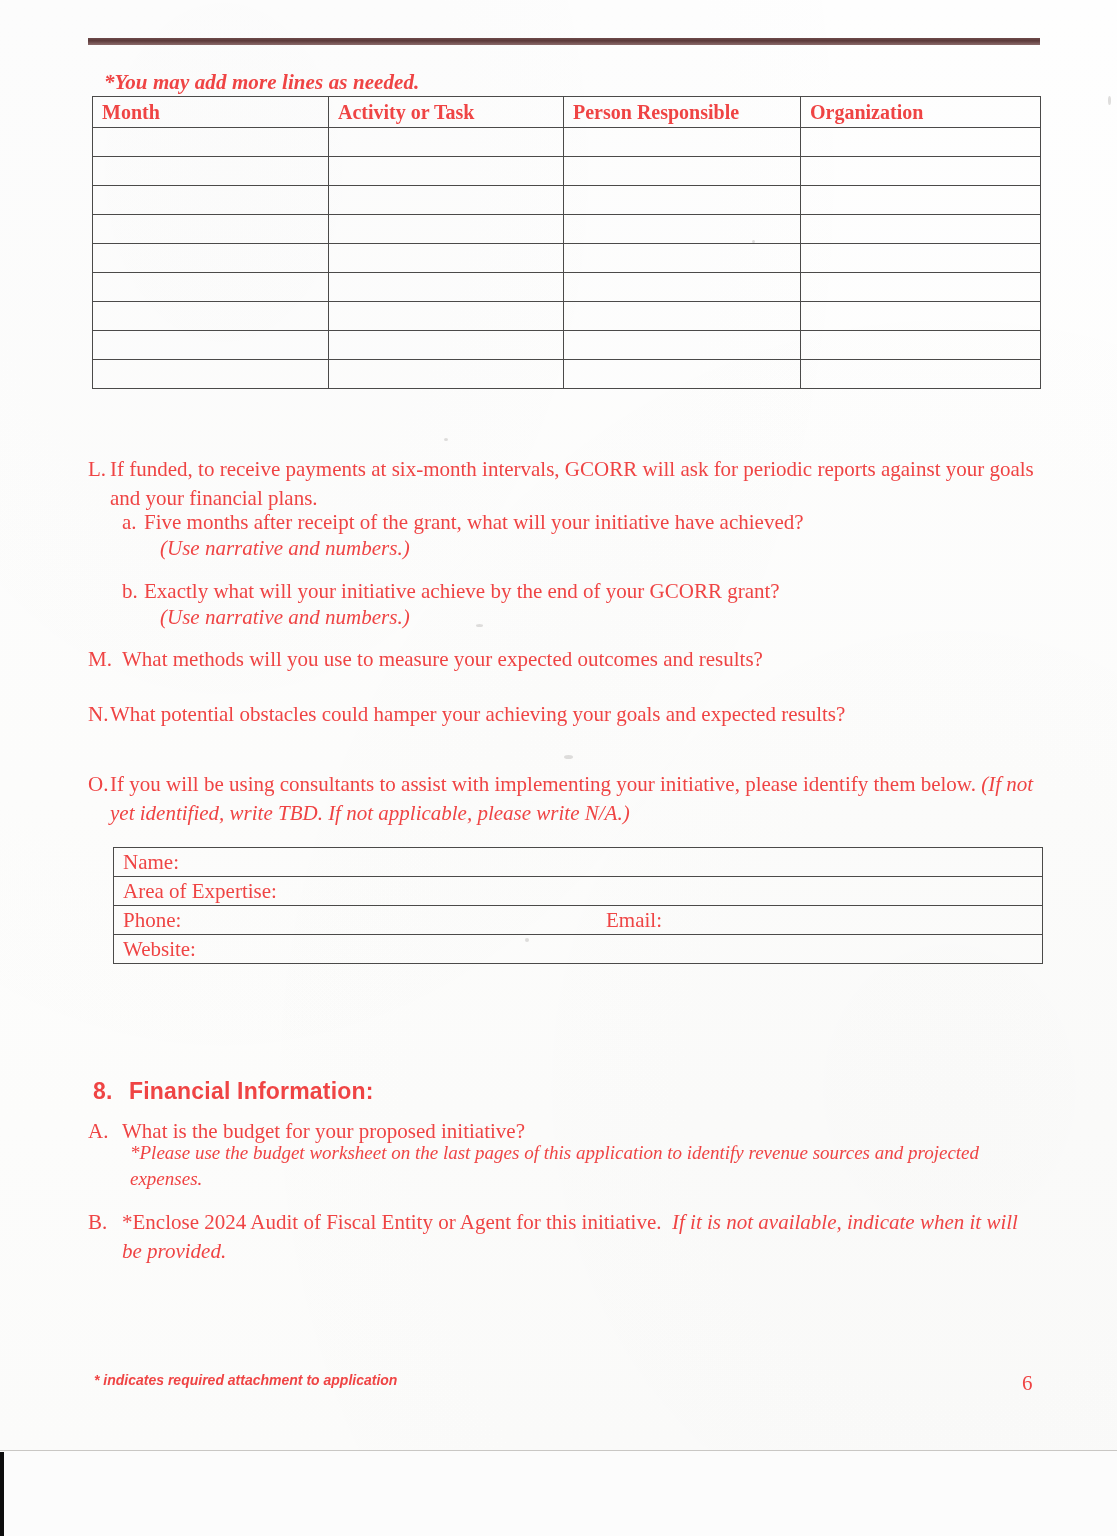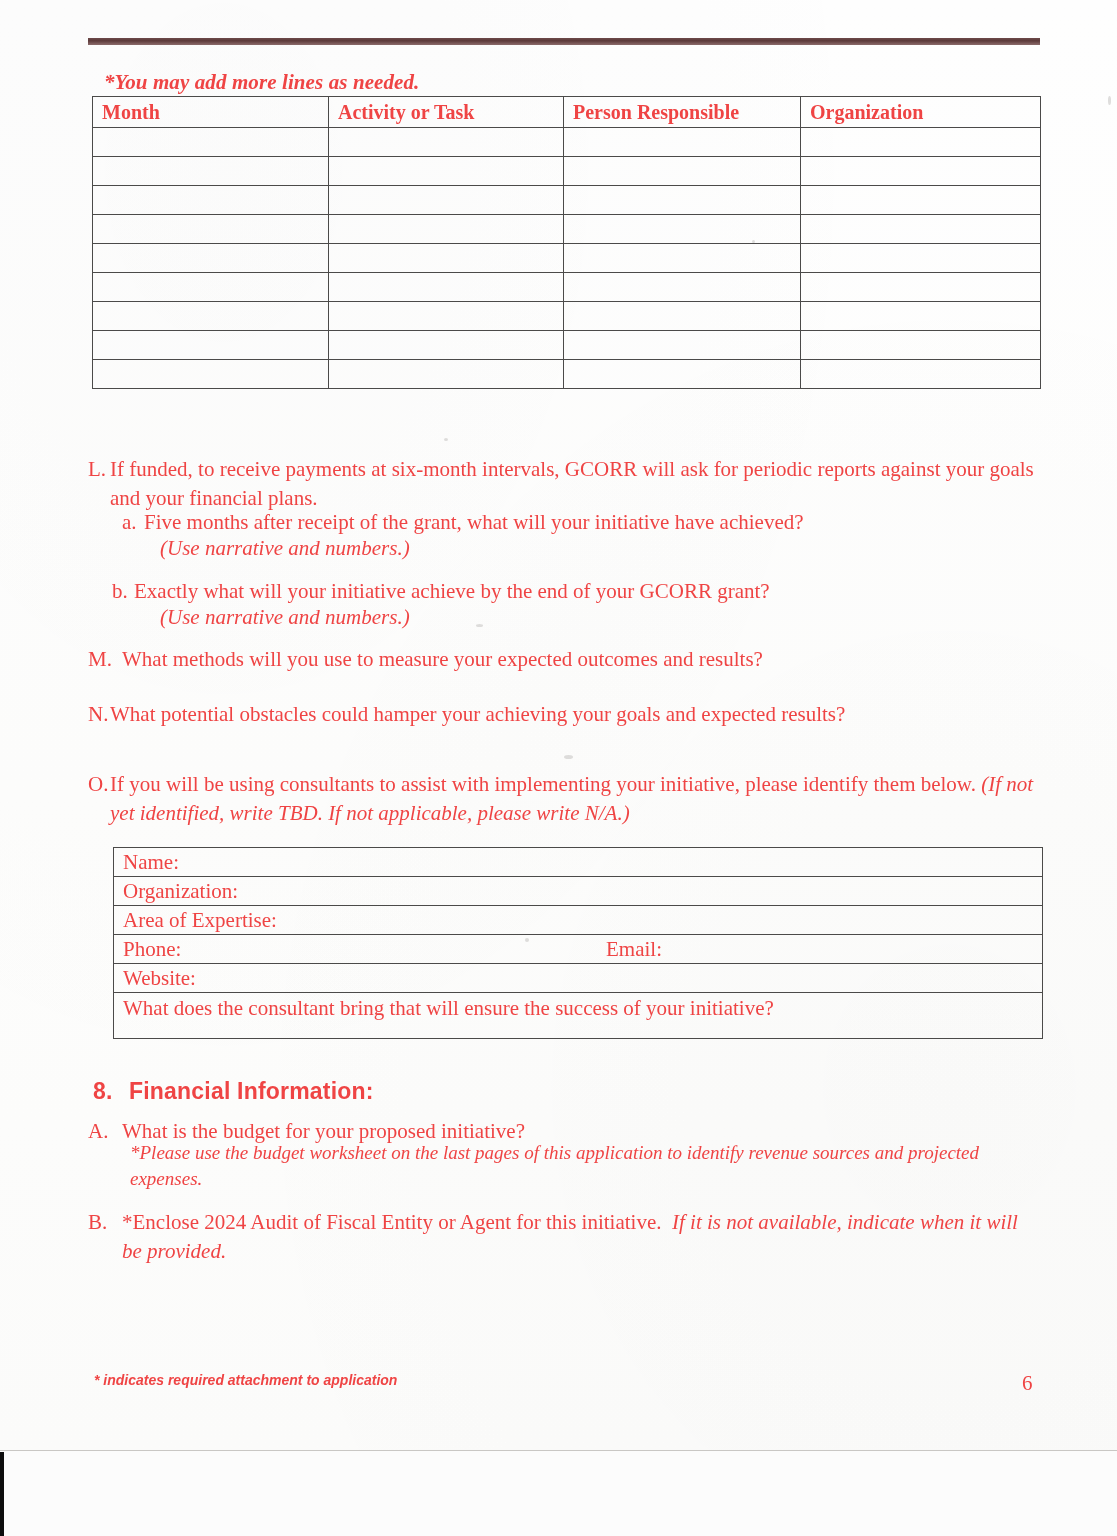--- a/index.html
+++ b/index.html
@@ -116,7 +116,7 @@
   .item-L   { left: 88px;  top: 455px; width: 952px; }
   .item-La  { left: 122px; top: 508px; width: 900px; }
   .item-La2 { left: 160px; top: 534px; width: 880px; }
-  .item-Lb  { left: 112px; top: 577px; width: 900px; }
+  .item-Lb  { left: 122px; top: 577px; width: 900px; }
   .item-Lb2 { left: 160px; top: 603px; width: 880px; }
   .item-M   { left: 88px;  top: 645px; width: 952px; }
   .item-N   { left: 88px;  top: 700px; width: 952px; }

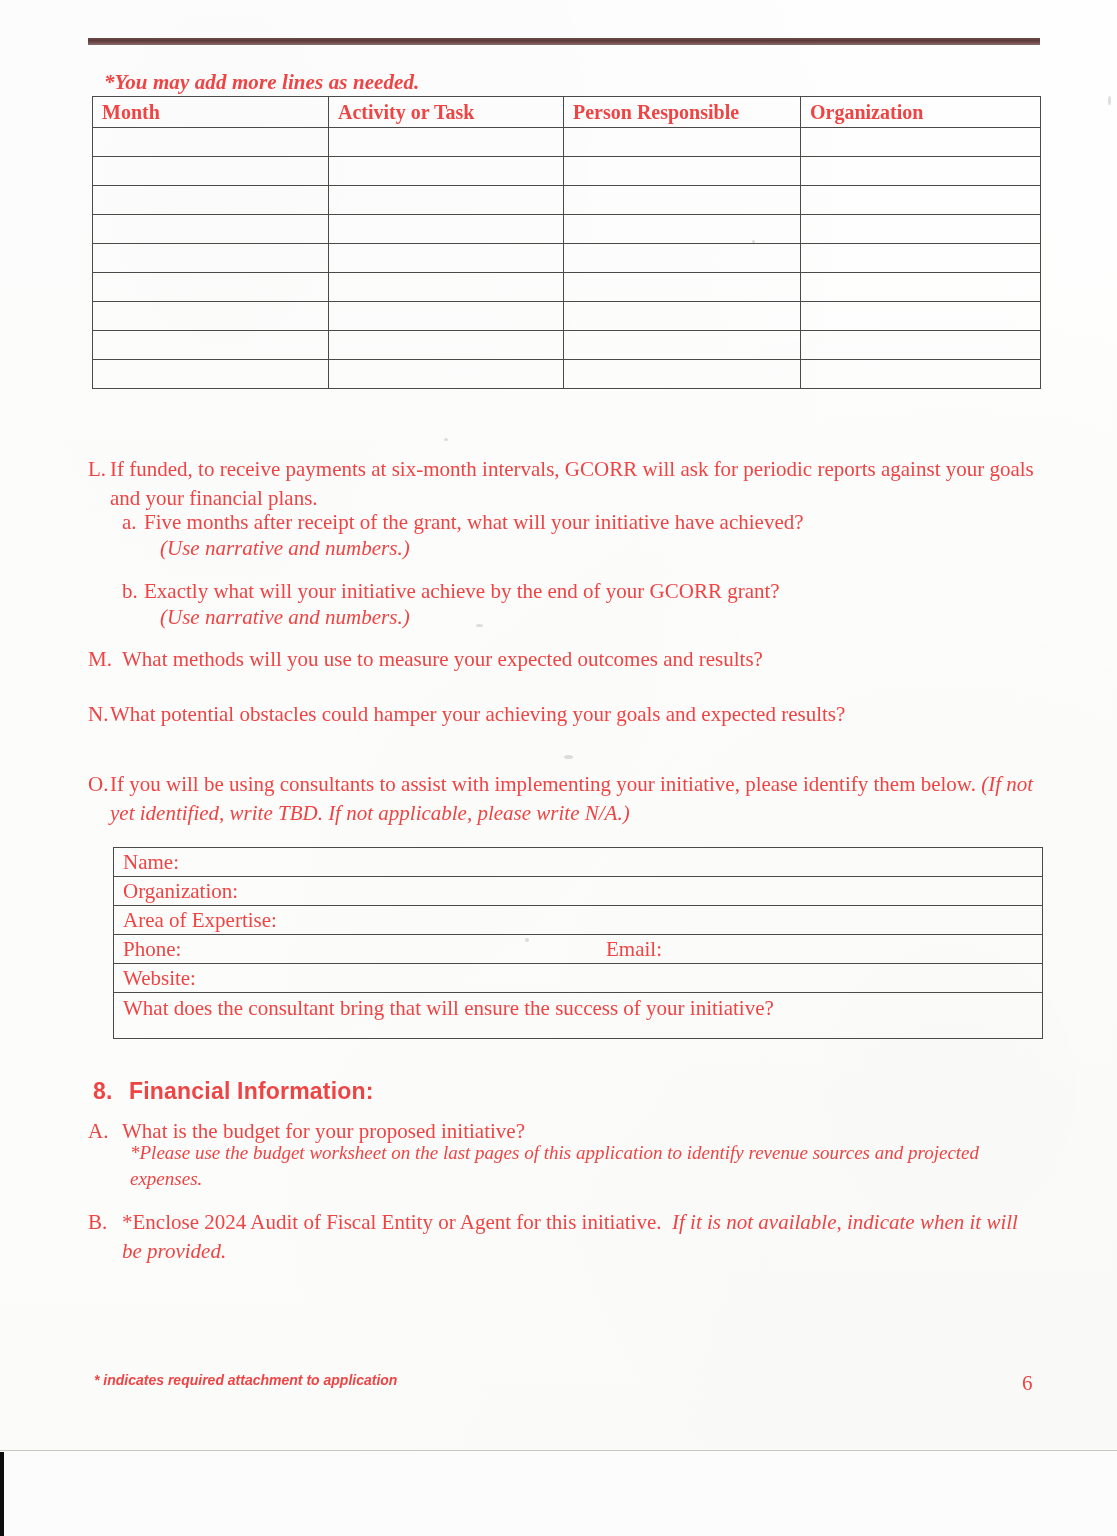--- a/index.html
+++ b/index.html
@@ -318,9 +318,6 @@
           <td>Name:</td>
         </tr>
         <tr>
-          <td>Organization:</td>
-        </tr>
-        <tr>
           <td>Area of Expertise:</td>
         </tr>
         <tr>

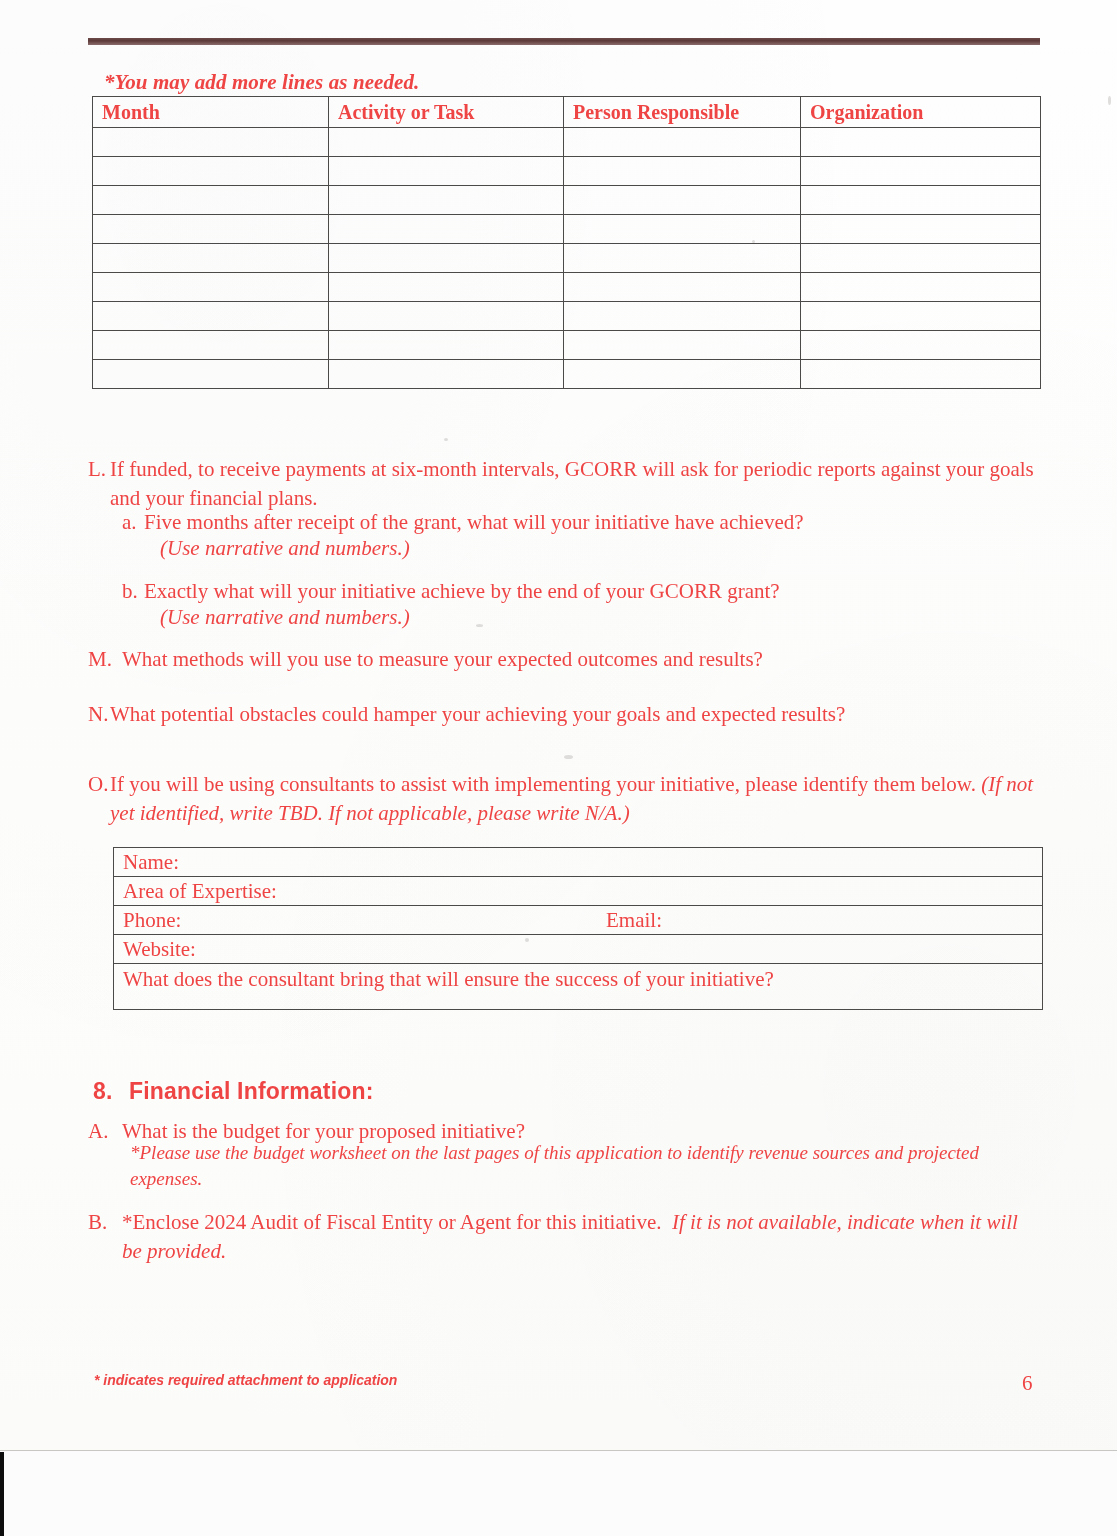--- a/index.html
+++ b/index.html
@@ -331,9 +331,6 @@
         <tr>
           <td>Website:</td>
         </tr>
-        <tr>
-          <td class="tall">What does the consultant bring that will ensure the success of your initiative?</td>
-        </tr>
       </tbody>
     </table>
 

